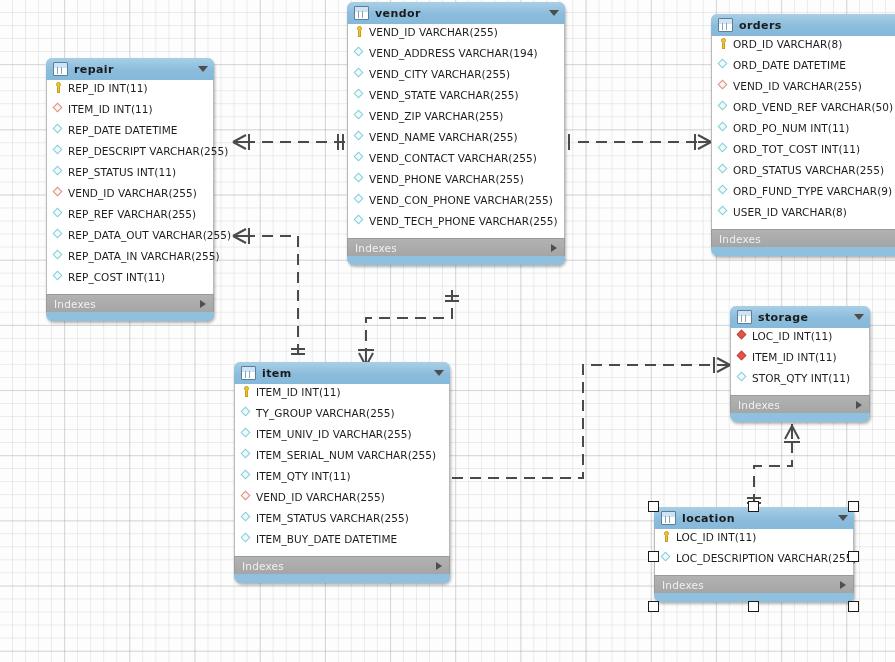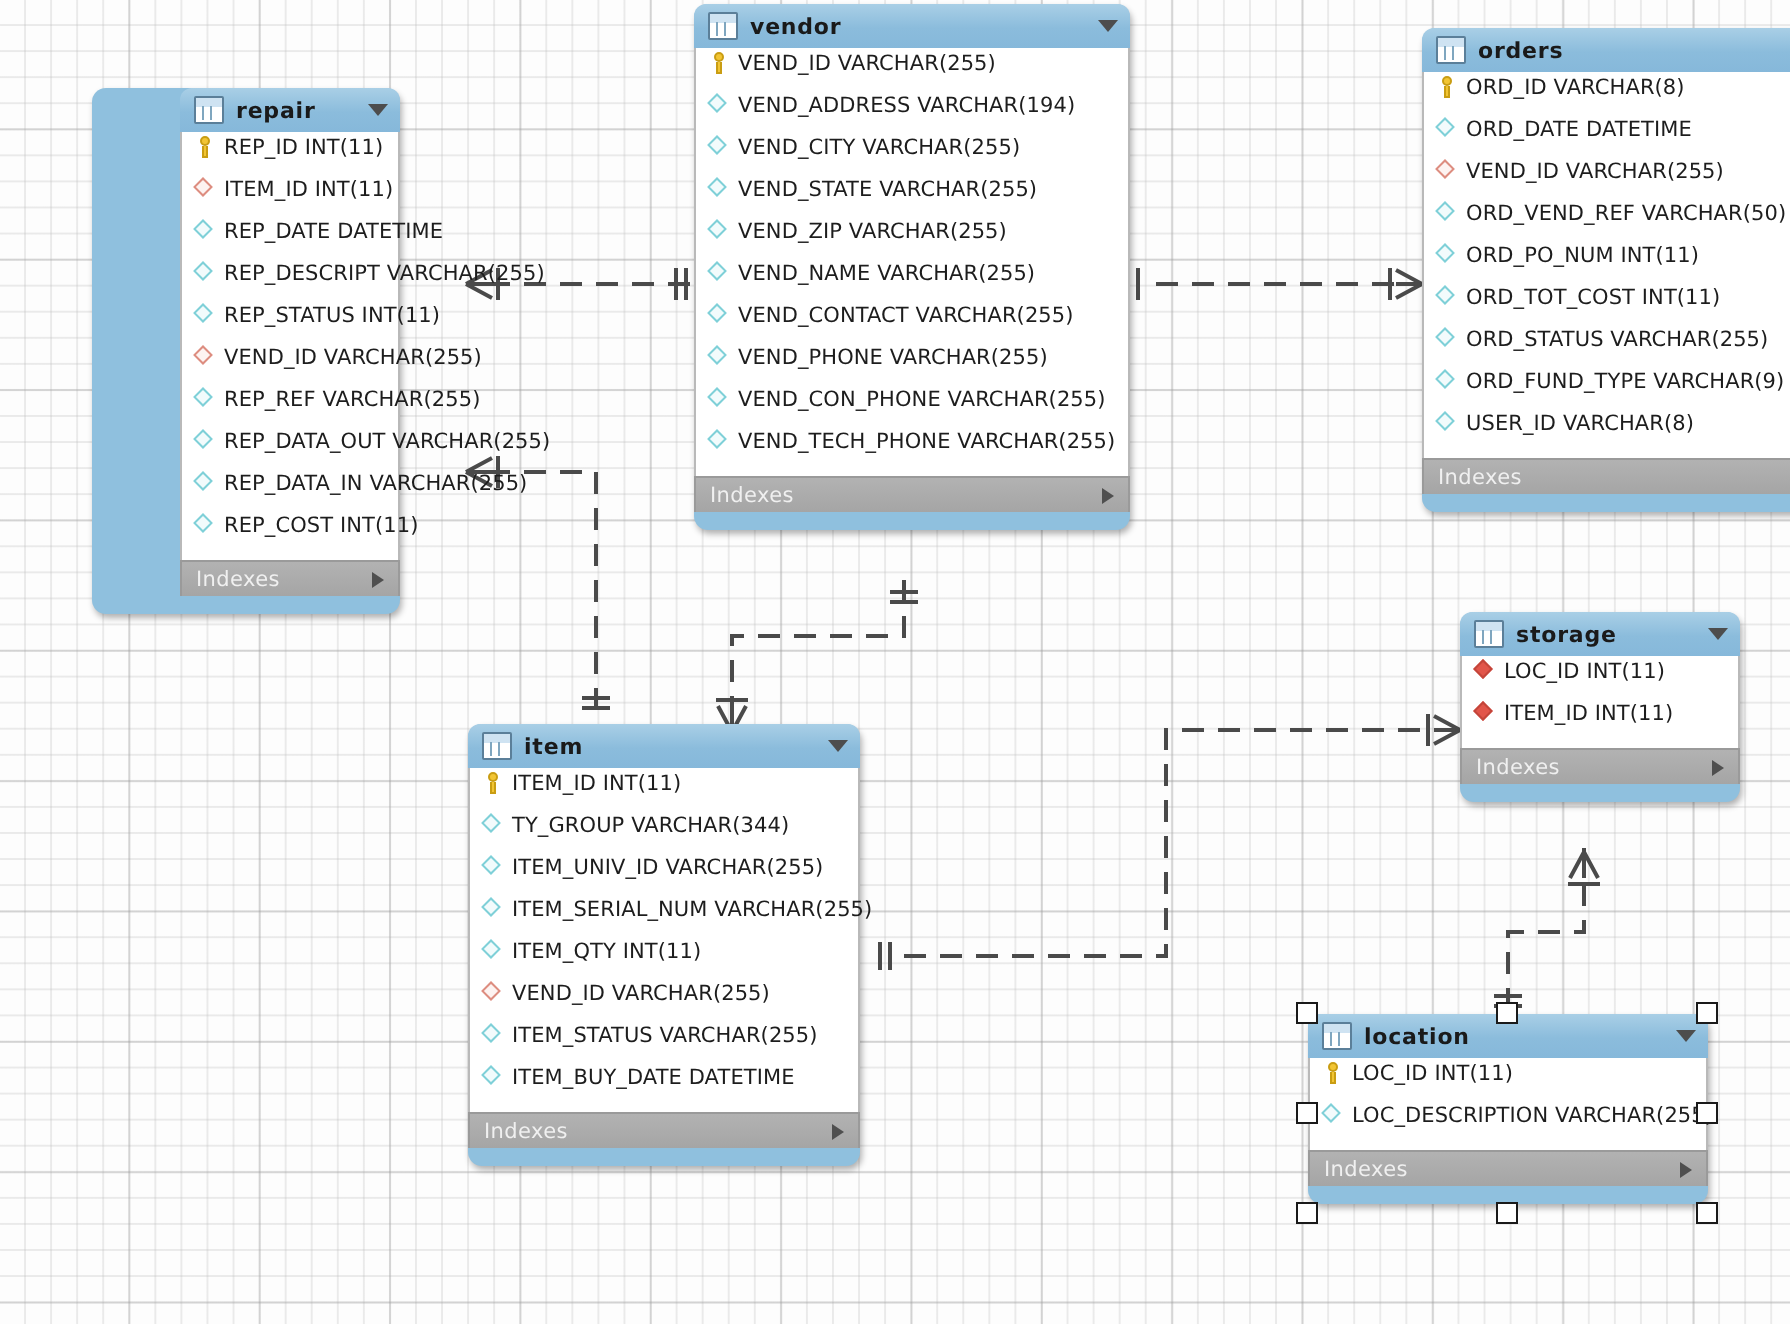--- a/index.html
+++ b/index.html
@@ -241,7 +241,7 @@
     </g>
   </svg>
 
-  <div class="tbl" id="tbl-repair" style="left:46px; top:44px; width:154px;padding-left:44px;">
+  <div class="tbl" id="tbl-repair" style="left:46px; top:58px; width:168px;">
     <div class="tbl-head">
       <span class="tbl-ico"></span>
       <span class="tbl-title">repair</span>

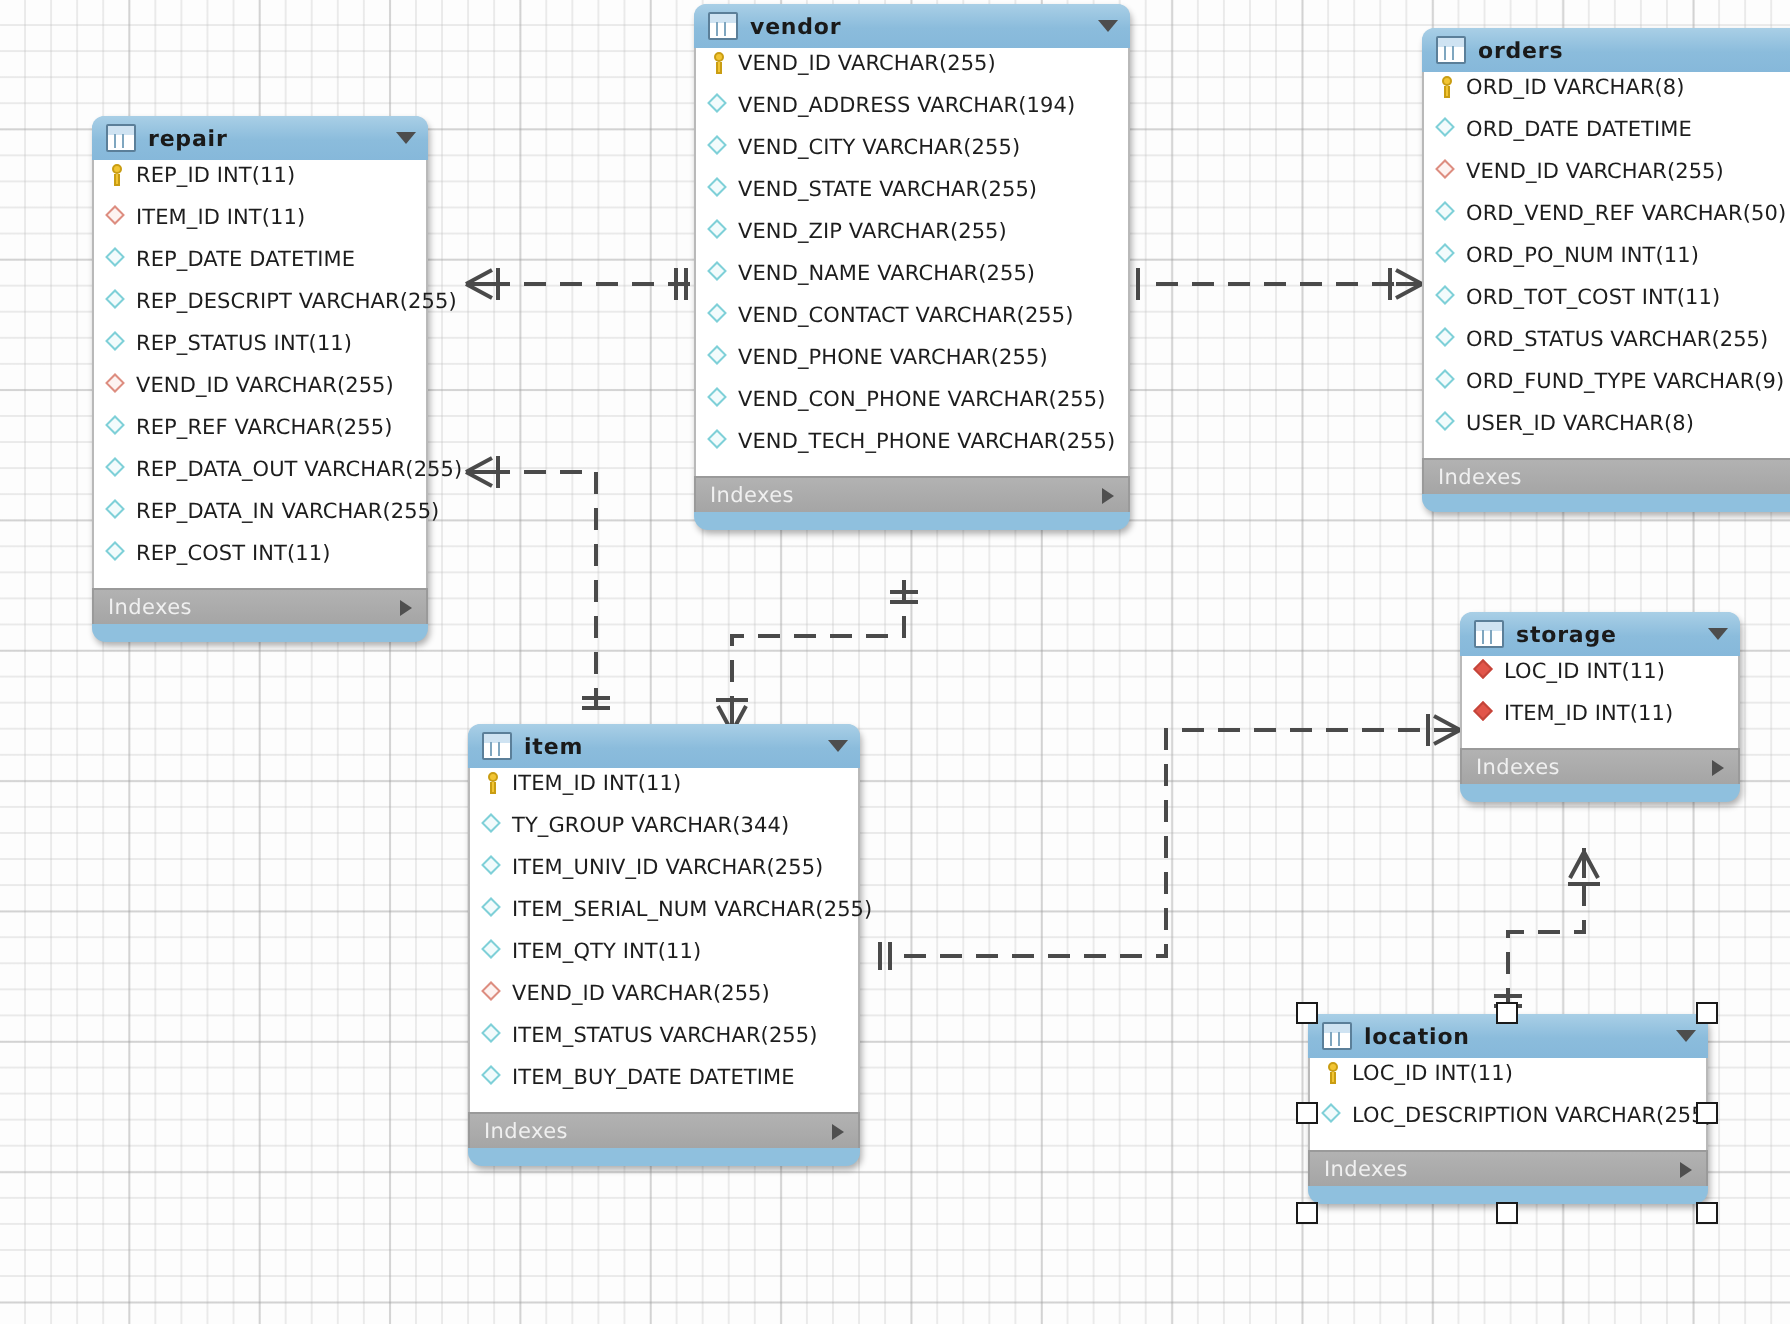--- a/index.html
+++ b/index.html
@@ -399,7 +399,7 @@
     </div>
   </div>
 
-  <div class="tbl" id="tbl-item" style="left:234px; top:362px; width:196px;">
+  <div class="tbl" id="tbl-item" style="left:234px; top:362px; width:216px;">
     <div class="tbl-head">
       <span class="tbl-ico"></span>
       <span class="tbl-title">item</span>

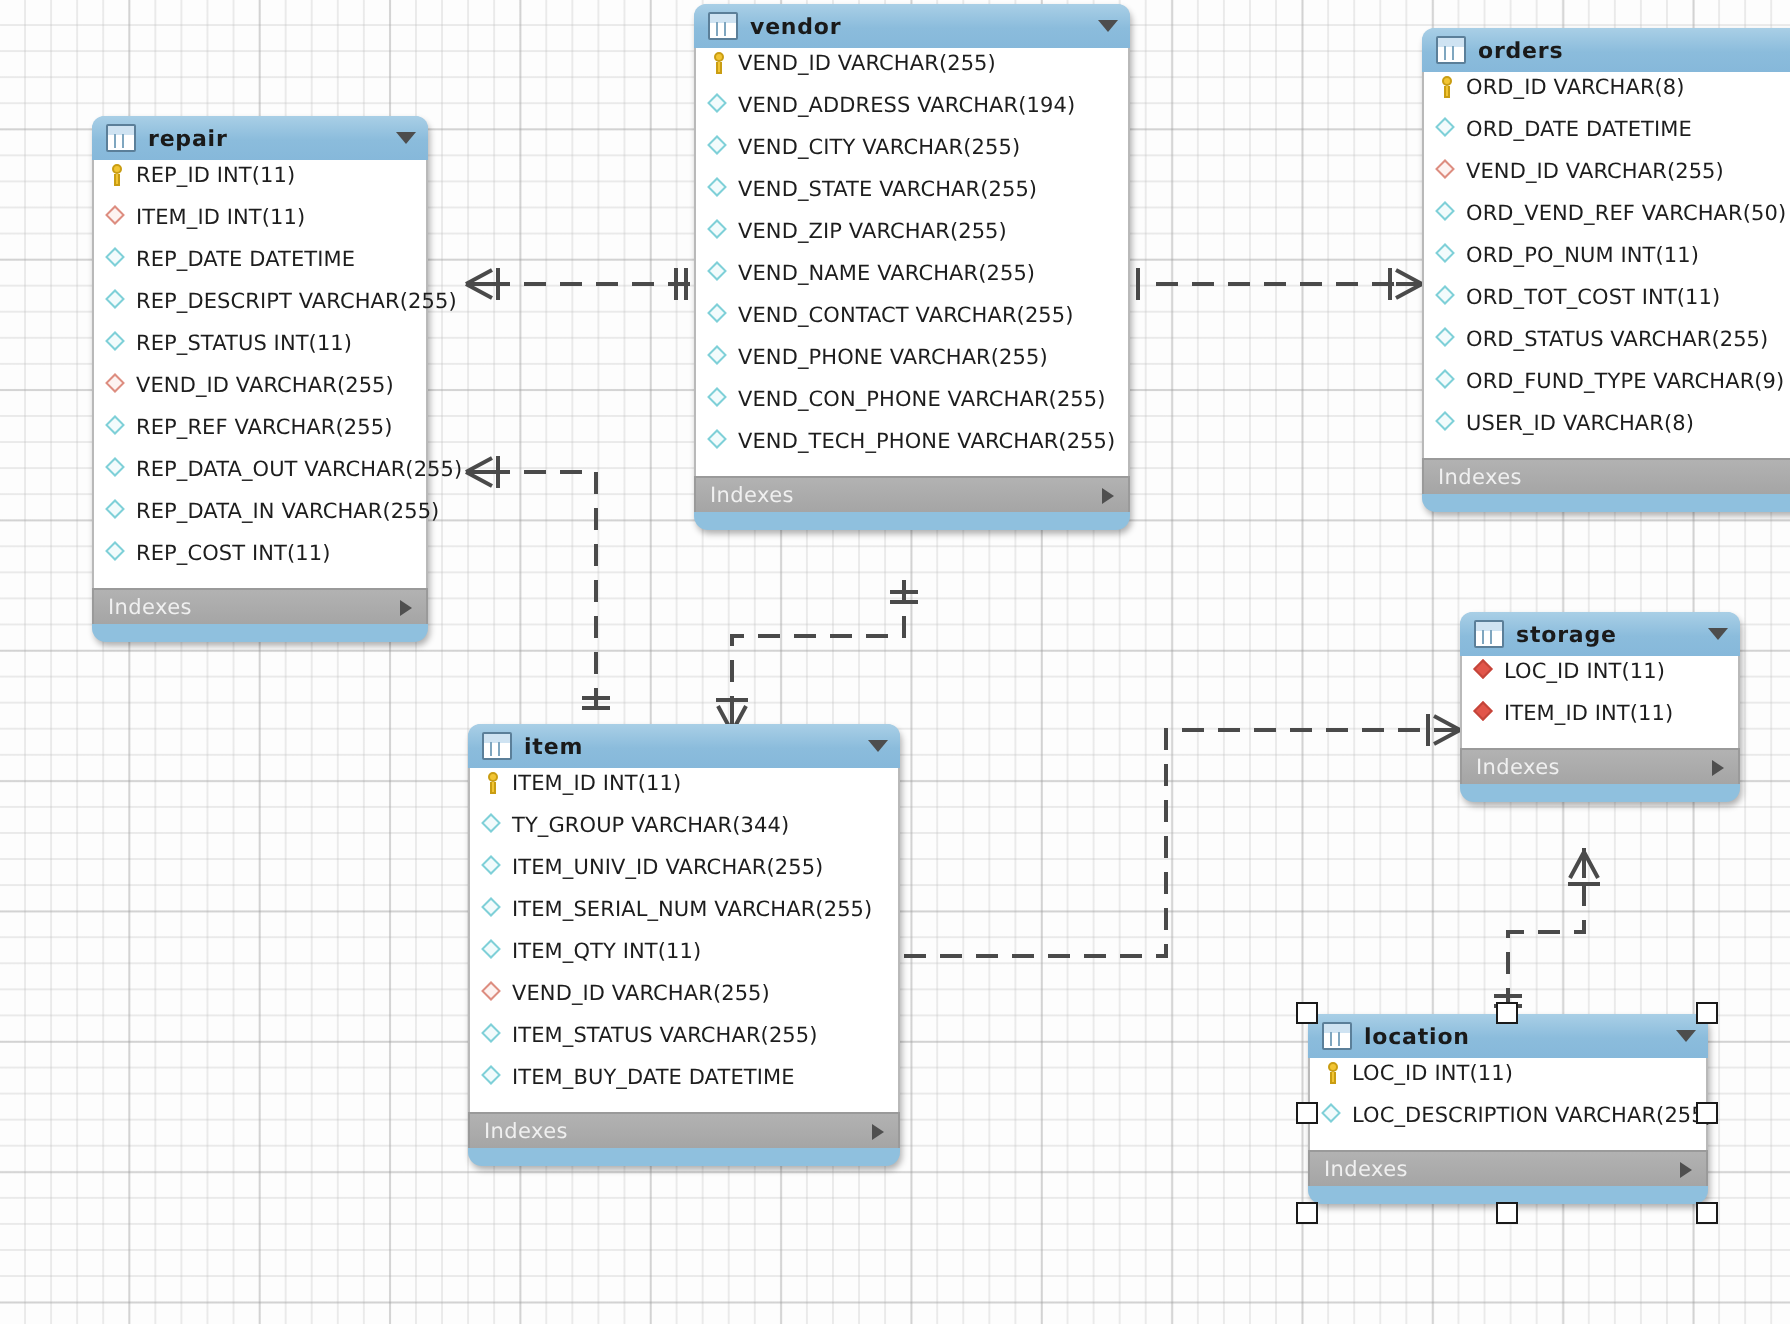--- a/index.html
+++ b/index.html
@@ -460,6 +460,10 @@
           <span class="gl gl-d gl-pkfk"></span>
           <span class="col-txt">ITEM_ID INT(11)</span>
         </div>
+      <div class="col">
+          <span class="gl gl-d gl-plain"></span>
+          <span class="col-txt">STOR_QTY INT(11)</span>
+        </div>
     </div>
     <div class="tbl-idx">
       <span class="tbl-idx-label">Indexes</span>

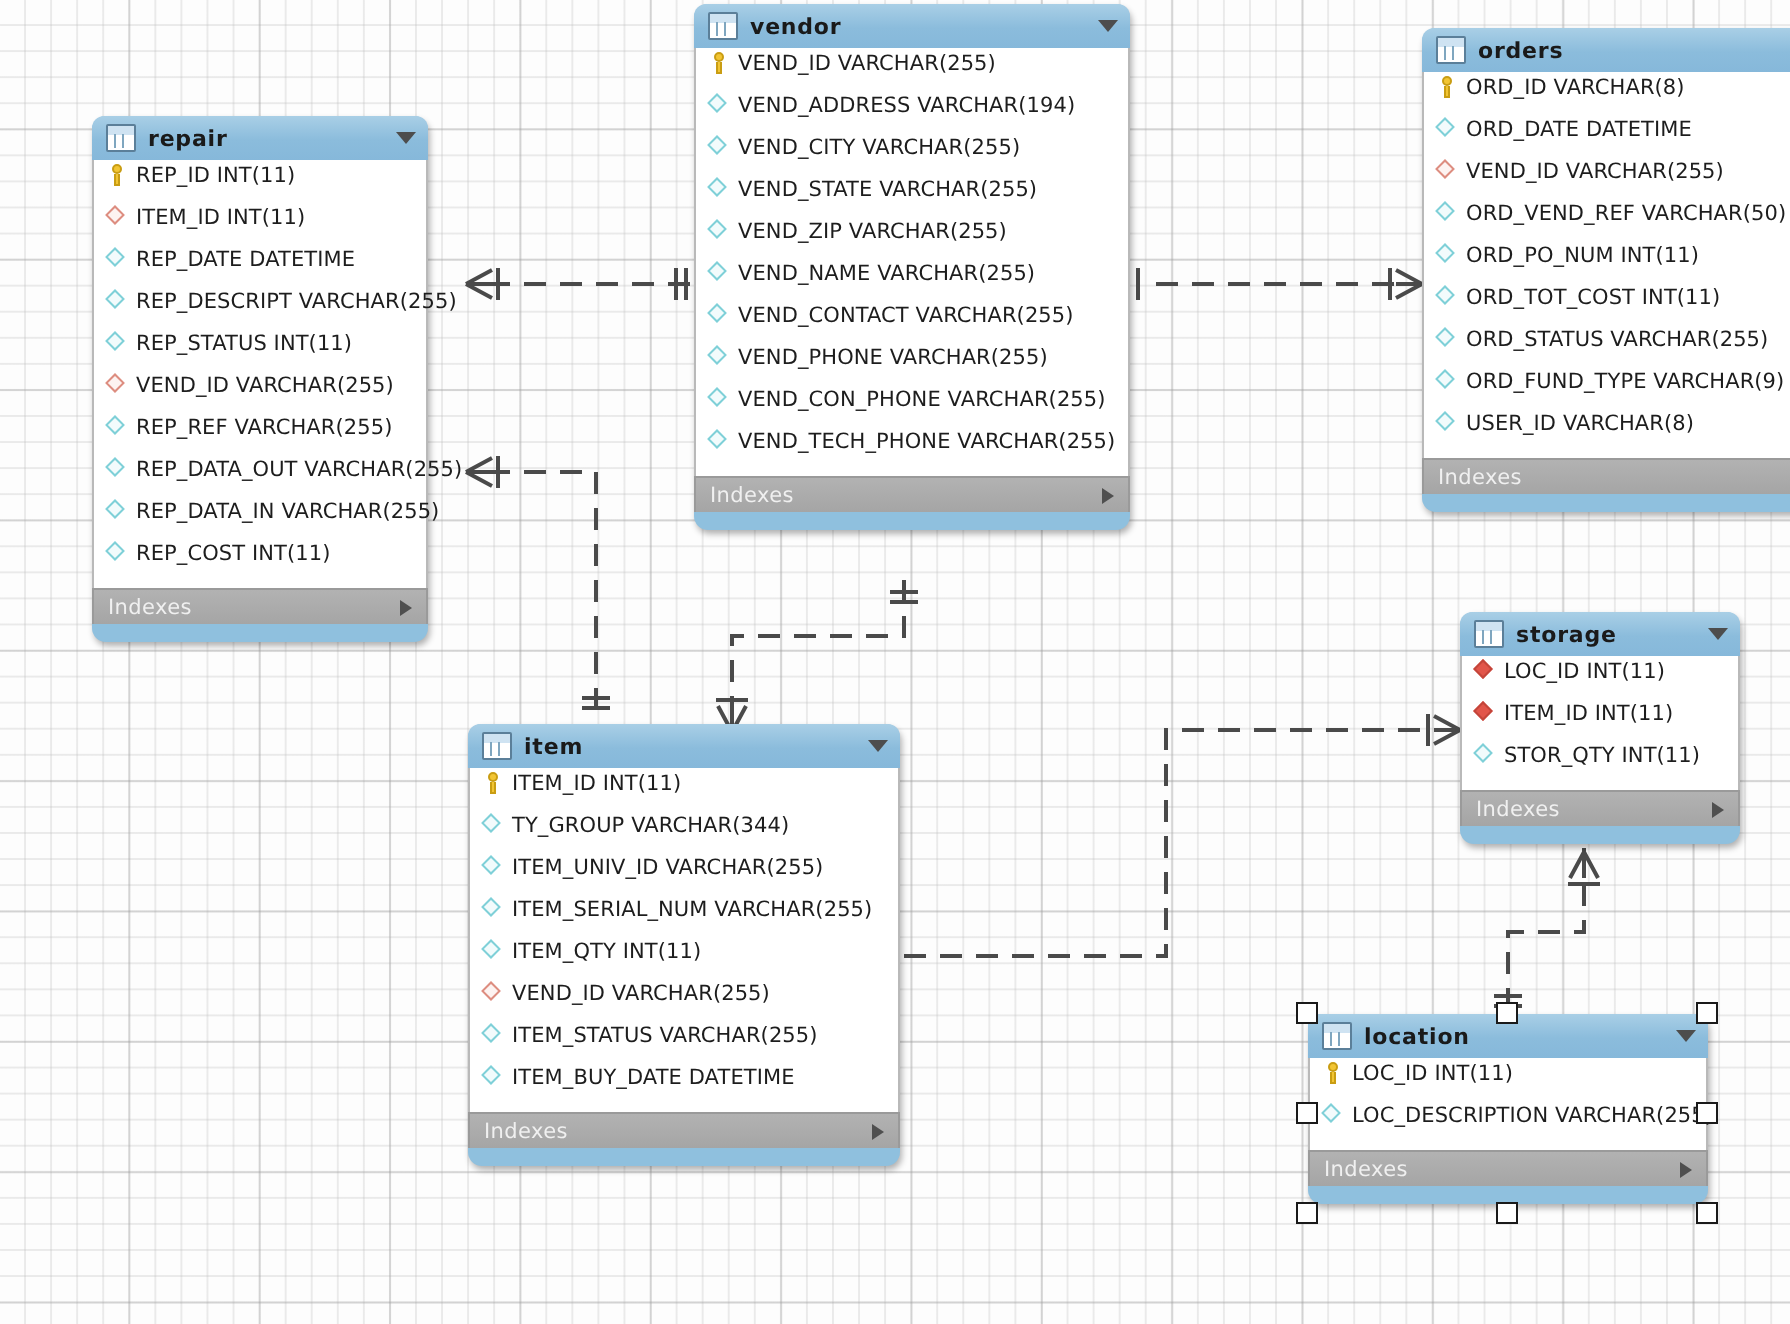--- a/index.html
+++ b/index.html
@@ -412,7 +412,7 @@
         </div>
       <div class="col">
           <span class="gl gl-d gl-plain"></span>
-          <span class="col-txt">TY_GROUP VARCHAR(344)</span>
+          <span class="col-txt">TY_GROUP VARCHAR(255)</span>
         </div>
       <div class="col">
           <span class="gl gl-d gl-plain"></span>

